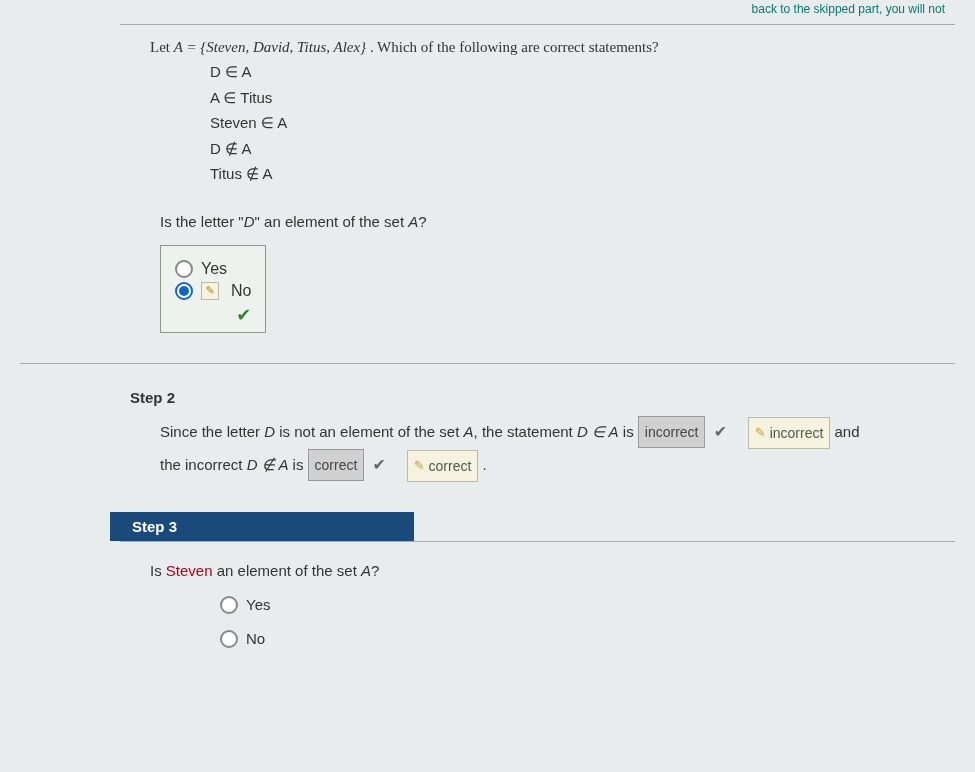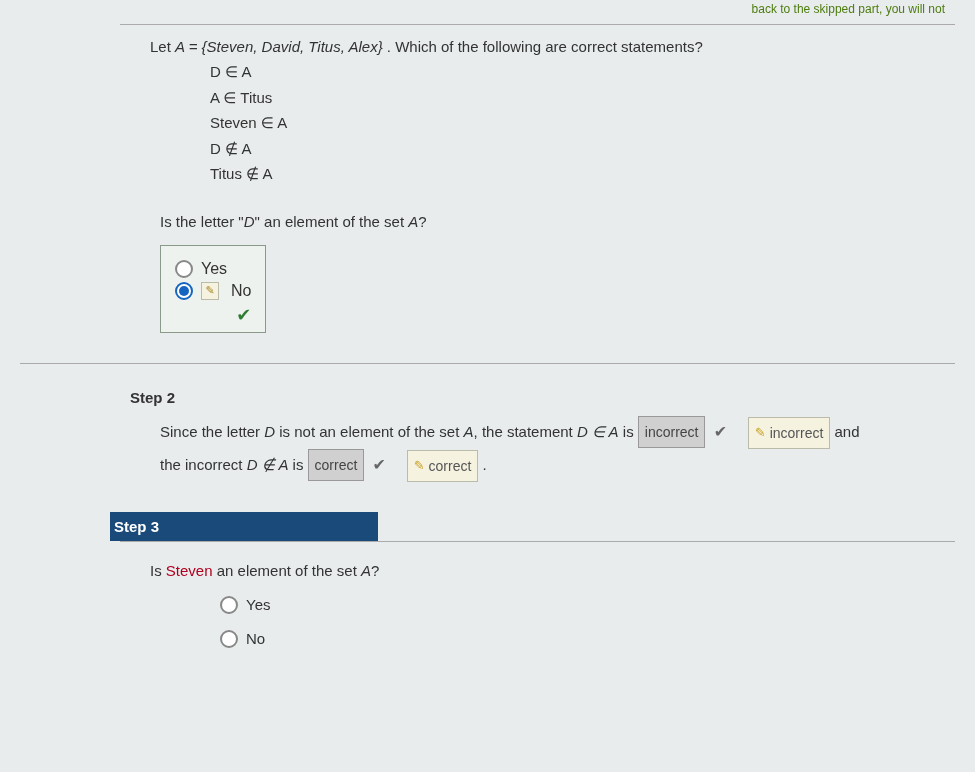--- a/index.html
+++ b/index.html
@@ -16,7 +16,7 @@
   .top-note {
     text-align: right;
     font-size: 12px;
-    color: #4d7c0f;
+    color: #0f766e;
     padding: 2px 10px 8px 0;
   }
   .question-block {

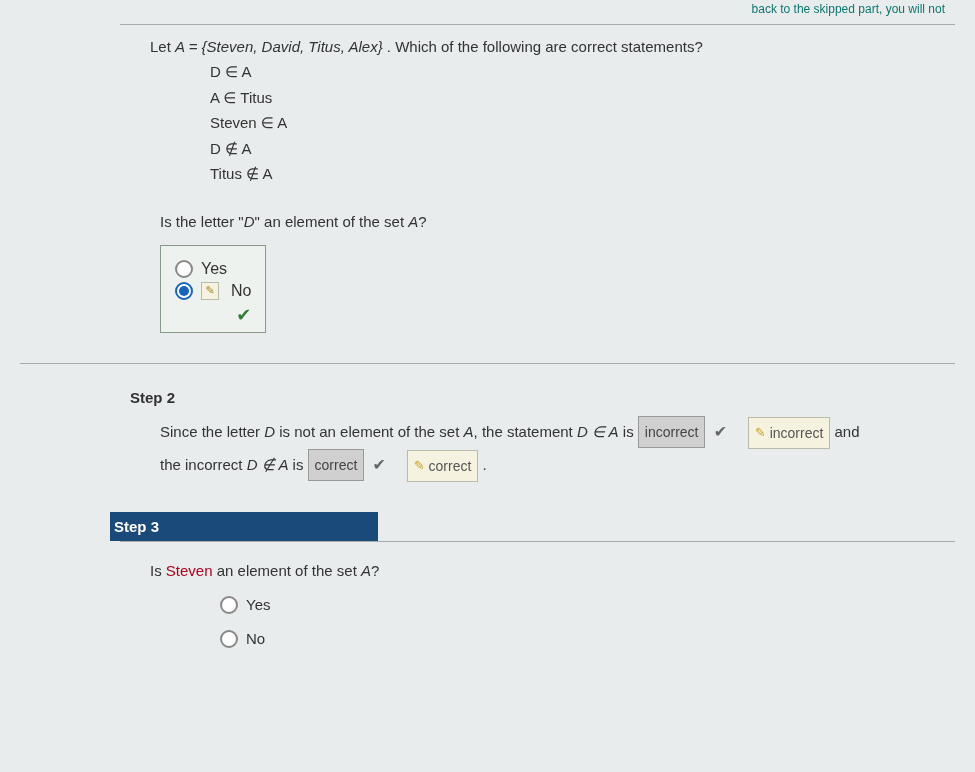--- a/index.html
+++ b/index.html
@@ -27,6 +27,7 @@
     font-size: 15px;
     margin-left: 30px;
     line-height: 1.6;
+    font-family: Liberation Serif, serif;
   }
   .set-name { color: #b00020; }
   .options-list {

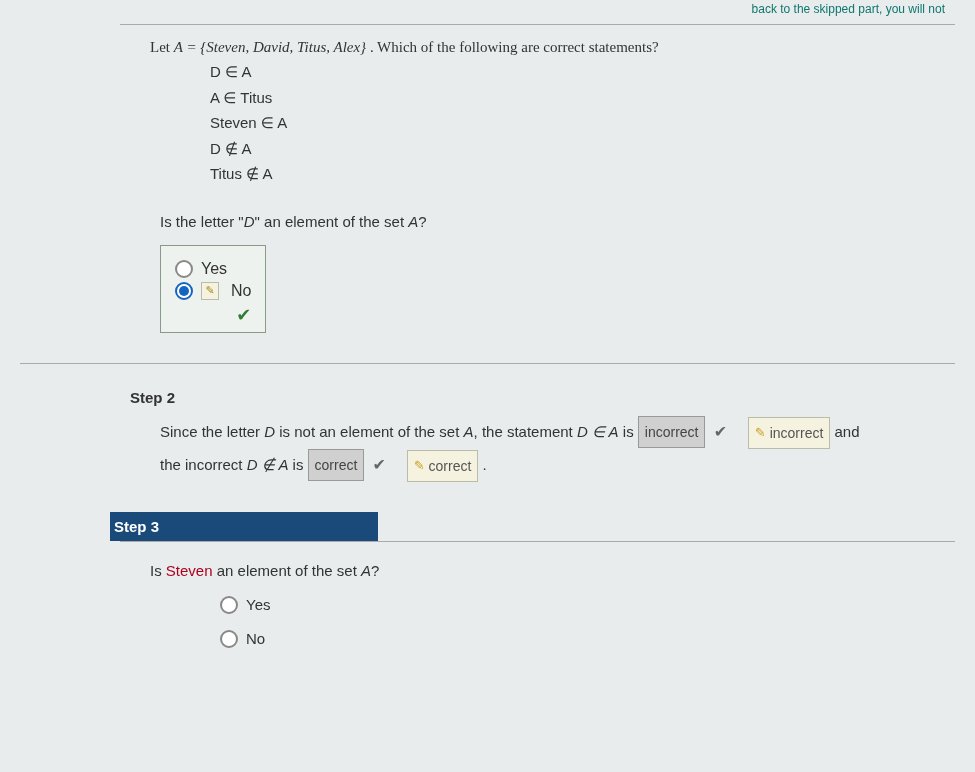--- a/index.html
+++ b/index.html
@@ -133,7 +133,7 @@
     background: #1a4a7a;
     color: #fff;
     font-weight: bold;
-    padding: 6px 4px;
+    padding: 6px 22px;
     width: 260px;
     margin: 30px 0 0 -10px;
     font-size: 15px;

